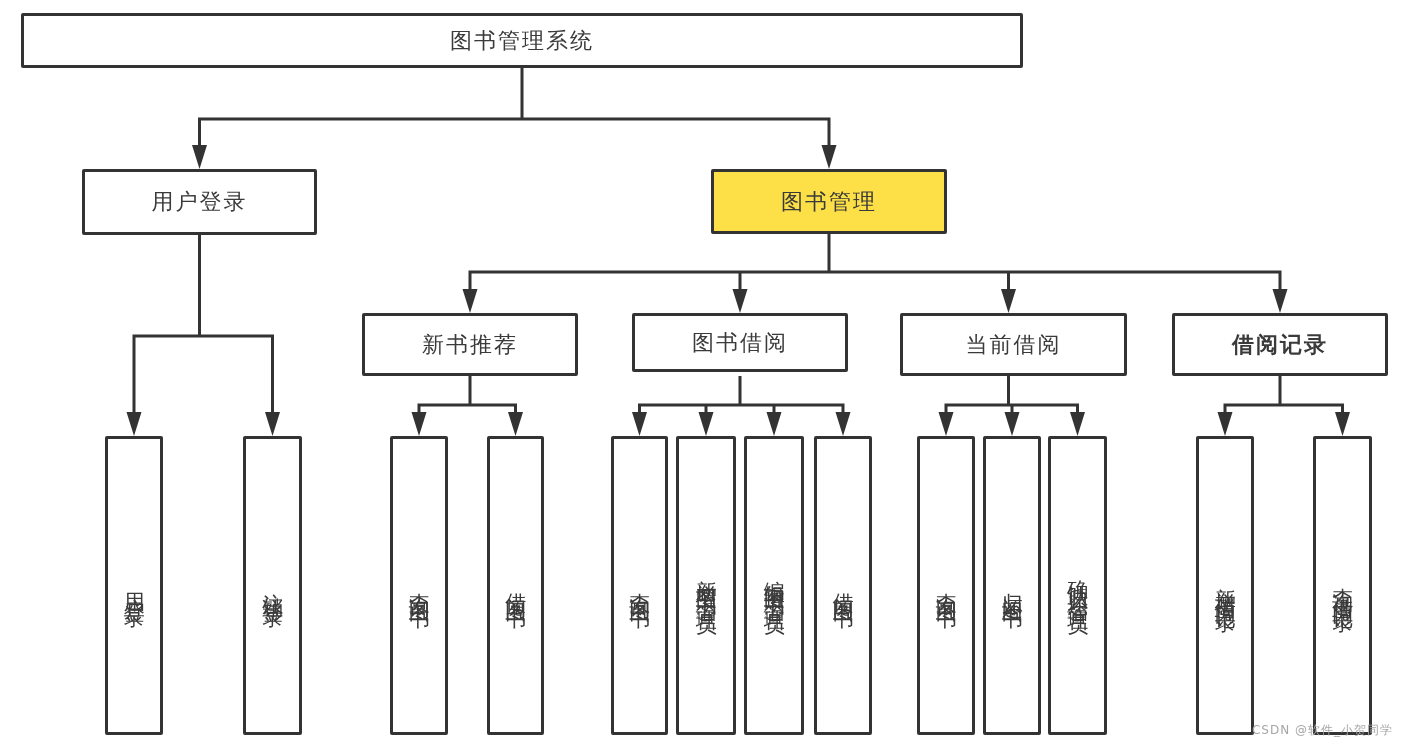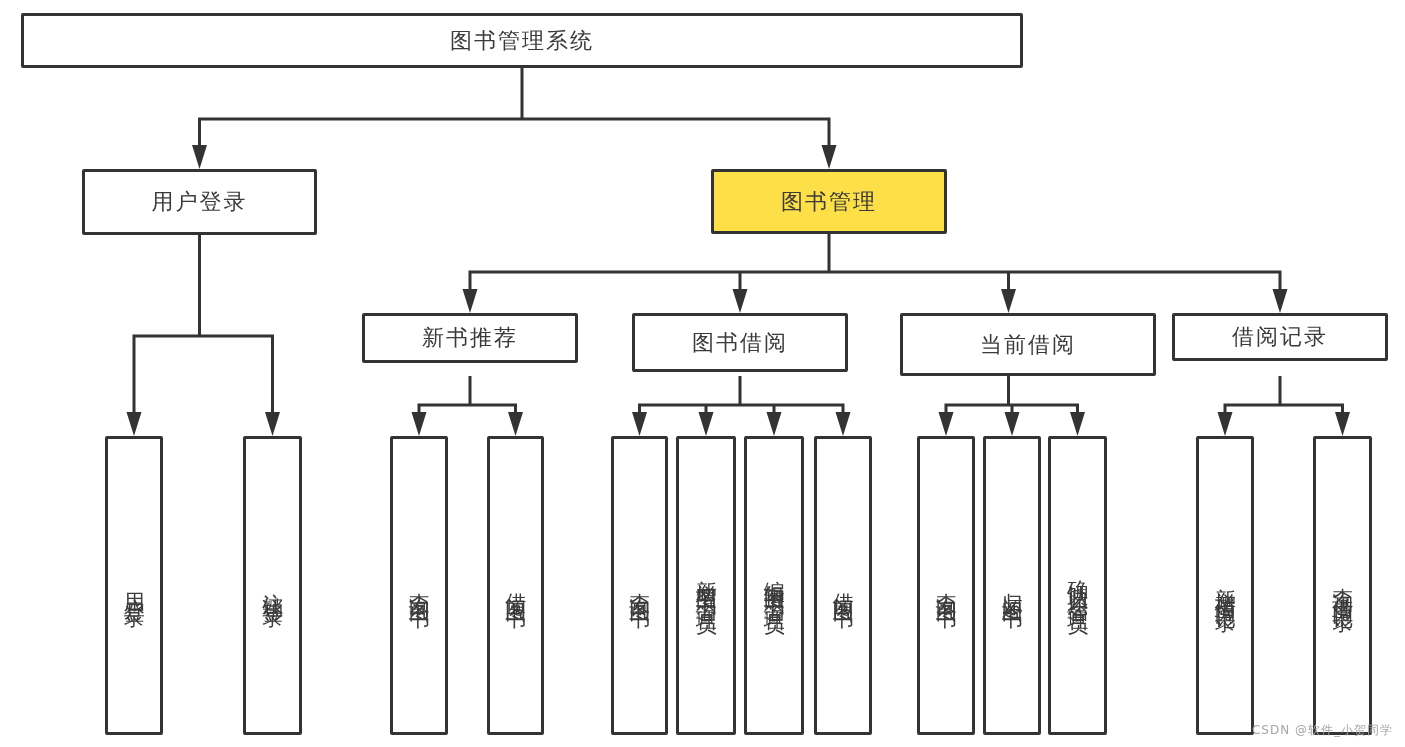--- a/index.html
+++ b/index.html
@@ -89,7 +89,7 @@
 <div class="node h" style="left: 21px; top: 13px; width: 1002px; height: 55px; border-color: rgb(51, 51, 51); background: rgb(255, 255, 255); color: rgb(58, 58, 58);">图书管理系统</div>
     <div class="node h" style="left: 82px; top: 169px; width: 235px; height: 66px; border-color: rgb(51, 51, 51); background: rgb(255, 255, 255); color: rgb(58, 58, 58);">用户登录</div>
     <div class="node h" style="left: 711px; top: 169px; width: 236px; height: 65px; border-color: rgb(51, 51, 51); background: #fde047; color: rgb(58, 58, 58);">图书管理</div>
-    <div class="node h" style="left: 362px; top: 313px; width: 216px; height: 50px; border-color: rgb(51, 51, 51); background: rgb(255, 255, 255); color: rgb(58, 58, 58);">新书推荐</div>
+    <div class="node h" style="left: 362px; top: 313px; width: 216px; height: 63px; border-color: rgb(51, 51, 51); background: rgb(255, 255, 255); color: rgb(58, 58, 58);">新书推荐</div>
     <div class="node h" style="left: 632px; top: 313px; width: 216px; height: 59px; border-color: rgb(51, 51, 51); background: rgb(255, 255, 255); color: rgb(58, 58, 58);">图书借阅</div>
     <div class="node h" style="left: 900px; top: 313px; width: 256px; height: 63px; border-color: rgb(51, 51, 51); background: rgb(255, 255, 255); color: rgb(58, 58, 58);">当前借阅</div>
     <div class="node h" style="left: 1172px; top: 313px; width: 216px; height: 48px; border-color: rgb(51, 51, 51); background: rgb(255, 255, 255); color: rgb(58, 58, 58);">借阅记录</div>

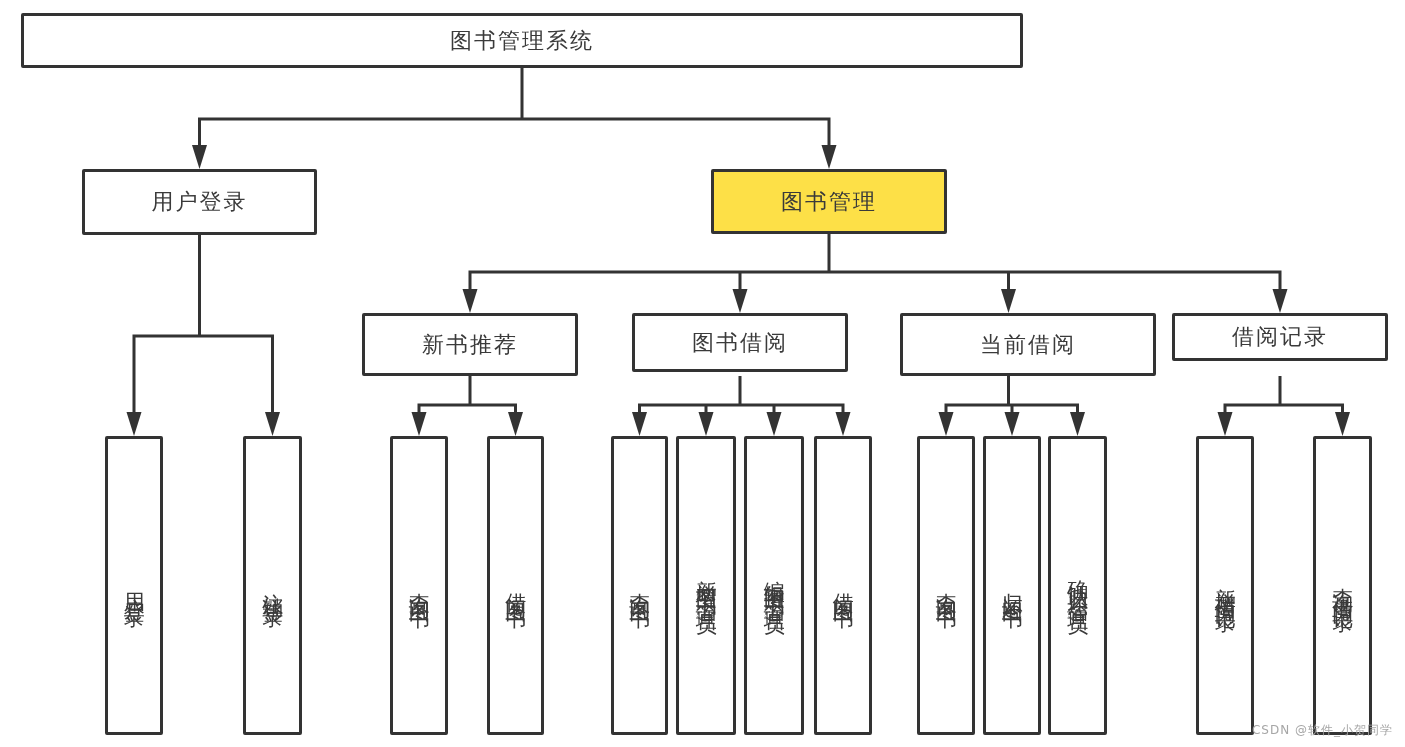--- a/index.html
+++ b/index.html
@@ -91,7 +91,7 @@
     <div class="node h" style="left: 711px; top: 169px; width: 236px; height: 65px; border-color: rgb(51, 51, 51); background: #fde047; color: rgb(58, 58, 58);">图书管理</div>
     <div class="node h" style="left: 362px; top: 313px; width: 216px; height: 63px; border-color: rgb(51, 51, 51); background: rgb(255, 255, 255); color: rgb(58, 58, 58);">新书推荐</div>
     <div class="node h" style="left: 632px; top: 313px; width: 216px; height: 59px; border-color: rgb(51, 51, 51); background: rgb(255, 255, 255); color: rgb(58, 58, 58);">图书借阅</div>
-    <div class="node h" style="left: 900px; top: 313px; width: 256px; height: 63px; border-color: rgb(51, 51, 51); background: rgb(255, 255, 255); color: rgb(58, 58, 58);">当前借阅</div>
+    <div class="node h" style="left: 900px; top: 313px; width: 227px; height: 63px; border-color: rgb(51, 51, 51); background: rgb(255, 255, 255); color: rgb(58, 58, 58);">当前借阅</div>
     <div class="node h" style="left: 1172px; top: 313px; width: 216px; height: 48px; border-color: rgb(51, 51, 51); background: rgb(255, 255, 255); color: rgb(58, 58, 58);">借阅记录</div>
     <div class="node v" style="left: 105px; top: 436px; width: 58px; height: 299px; border-color: rgb(51, 51, 51); background: rgb(255, 255, 255); color: rgb(58, 58, 58);">用户登录</div>
     <div class="node v" style="left: 243px; top: 436px; width: 59px; height: 299px; border-color: rgb(51, 51, 51); background: rgb(255, 255, 255); color: rgb(58, 58, 58);">注销登录</div>

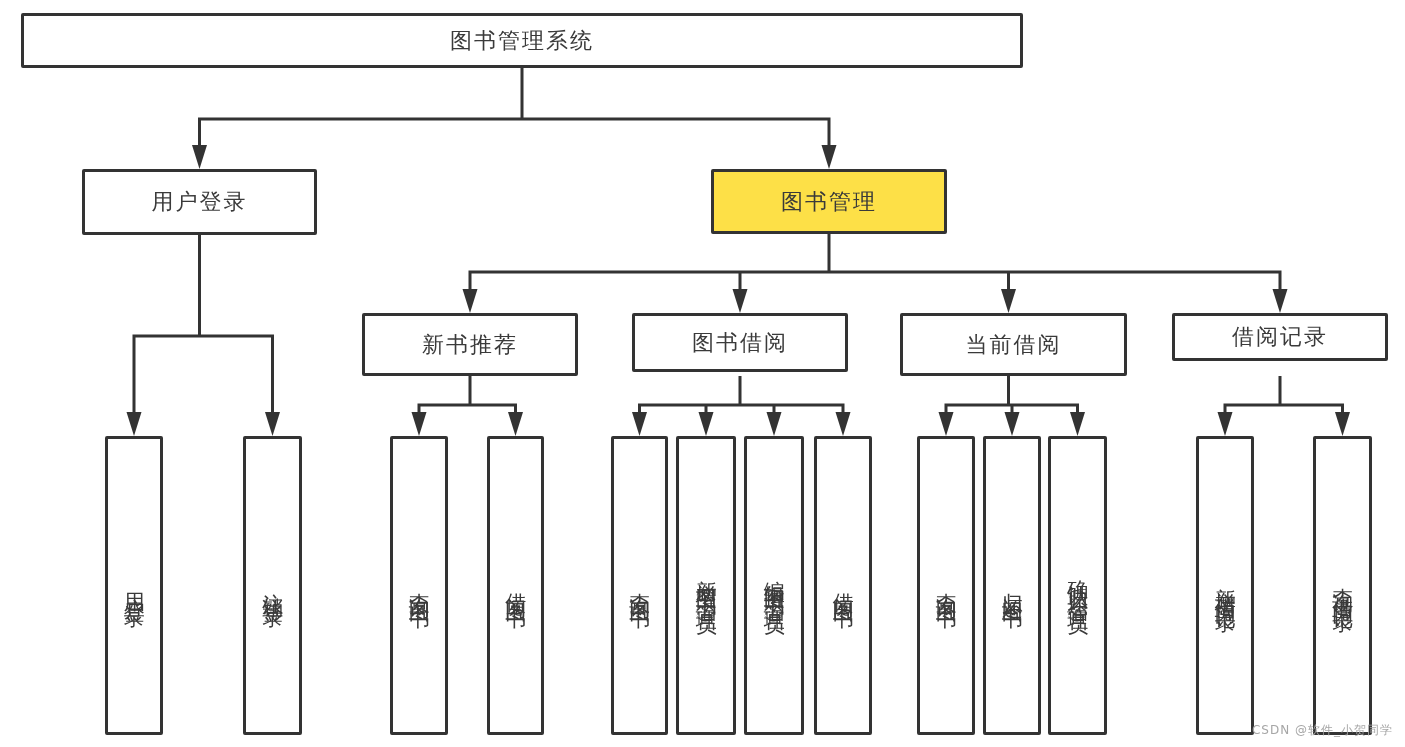--- a/index.html
+++ b/index.html
@@ -92,7 +92,7 @@
     <div class="node h" style="left: 362px; top: 313px; width: 216px; height: 63px; border-color: rgb(51, 51, 51); background: rgb(255, 255, 255); color: rgb(58, 58, 58);">新书推荐</div>
     <div class="node h" style="left: 632px; top: 313px; width: 216px; height: 59px; border-color: rgb(51, 51, 51); background: rgb(255, 255, 255); color: rgb(58, 58, 58);">图书借阅</div>
     <div class="node h" style="left: 900px; top: 313px; width: 227px; height: 63px; border-color: rgb(51, 51, 51); background: rgb(255, 255, 255); color: rgb(58, 58, 58);">当前借阅</div>
-    <div class="node h" style="left: 1172px; top: 313px; width: 216px; height: 48px; border-color: rgb(51, 51, 51); background: rgb(255, 255, 255); color: rgb(58, 58, 58);">借阅记录</div>
+    <div class="node h" style="left: 1172px; top: 313px; width: 216px; height: 63px; border-color: rgb(51, 51, 51); background: rgb(255, 255, 255); color: rgb(58, 58, 58); font-weight: bold;">借阅记录</div>
     <div class="node v" style="left: 105px; top: 436px; width: 58px; height: 299px; border-color: rgb(51, 51, 51); background: rgb(255, 255, 255); color: rgb(58, 58, 58);">用户登录</div>
     <div class="node v" style="left: 243px; top: 436px; width: 59px; height: 299px; border-color: rgb(51, 51, 51); background: rgb(255, 255, 255); color: rgb(58, 58, 58);">注销登录</div>
     <div class="node v" style="left: 390px; top: 436px; width: 58px; height: 299px; border-color: rgb(51, 51, 51); background: rgb(255, 255, 255); color: rgb(58, 58, 58);">查询图书</div>

